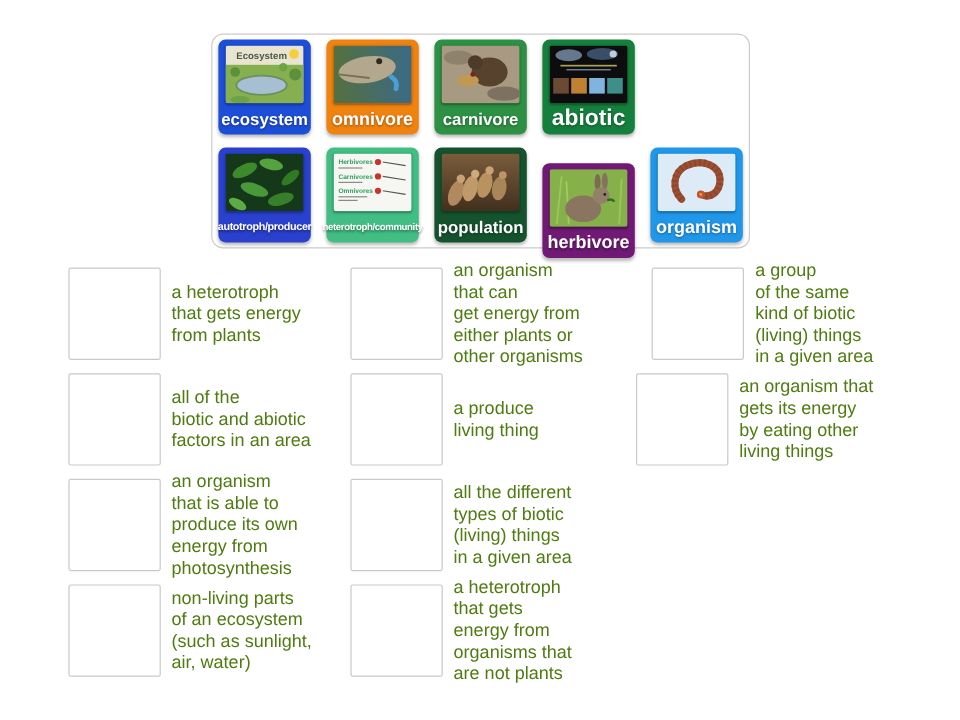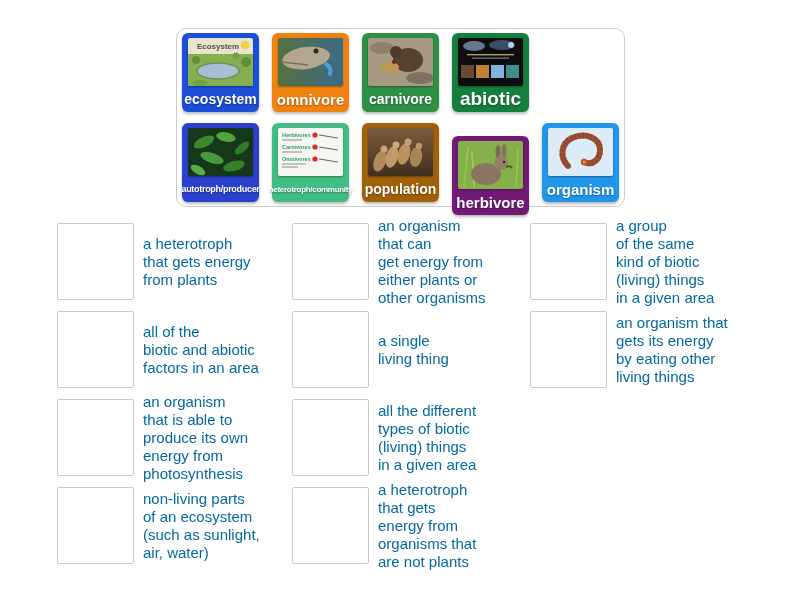--- a/index.html
+++ b/index.html
@@ -130,7 +130,7 @@
       <div class="tile-label fs8">heterotroph/community</div>
     </div>
 
-    <div class="tile" style="background-color: #a16207;">
+    <div class="tile" style="background-color: #14532d;">
       <svg class="thumb" viewBox="0 0 65 48">
         <defs>
             <linearGradient id="pg" x1="0" y1="0" x2="0" y2="1">

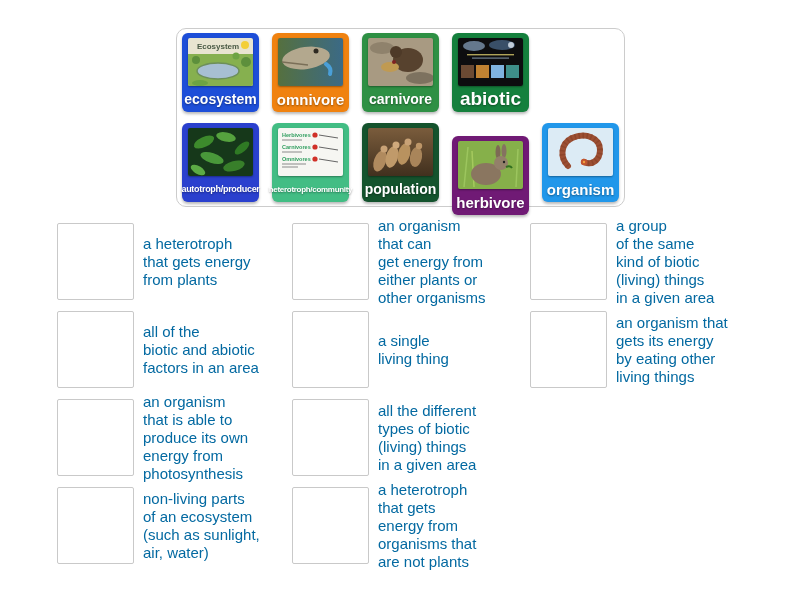--- a/index.html
+++ b/index.html
@@ -24,7 +24,7 @@
   .col1{left:57px;top:223px;} .col2{left:292px;top:223px;} .col3{left:530px;top:223px;}
   .match{display:flex;align-items:center;height:77px;}
   .dropzone{width:75px;height:75px;background:#fff;border:1px solid #c9c9c9;border-radius:2px;flex-shrink:0;}
-  .def{margin-left:9px;font-size:15px;line-height:18px;color:#0369a1;white-space:pre-line;}
+  .def{margin-left:9px;font-size:15px;line-height:18px;color:#4d7c0f;white-space:pre-line;}
 </style>
 </head>
 <body>

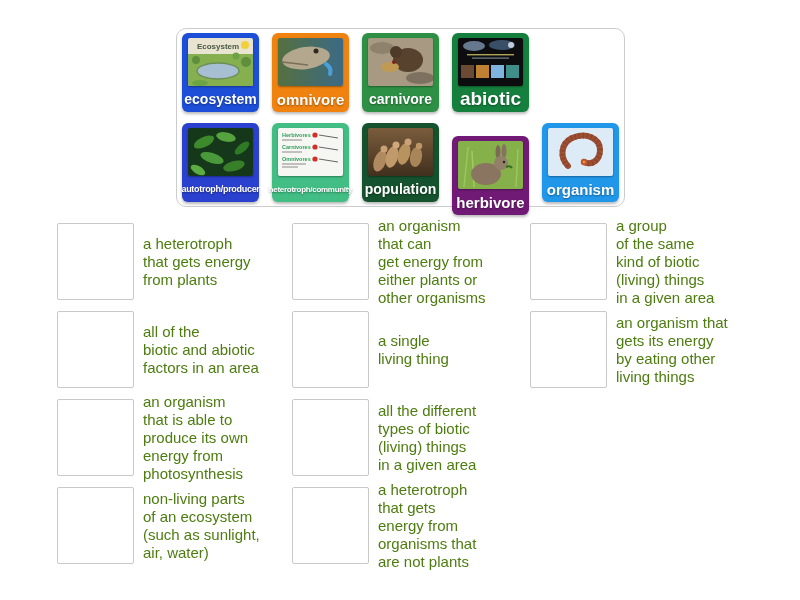--- a/index.html
+++ b/index.html
@@ -21,7 +21,7 @@
 
   
   .col{position:absolute;display:flex;flex-direction:column;gap:11px;}
-  .col1{left:57px;top:223px;} .col2{left:292px;top:223px;} .col3{left:530px;top:223px;}
+  .col1{left:57px;top:223px;} .col2{left:292px;top:223px;} .col3{left:530px;top:223px;align-items:flex-end;}
   .match{display:flex;align-items:center;height:77px;}
   .dropzone{width:75px;height:75px;background:#fff;border:1px solid #c9c9c9;border-radius:2px;flex-shrink:0;}
   .def{margin-left:9px;font-size:15px;line-height:18px;color:#4d7c0f;white-space:pre-line;}

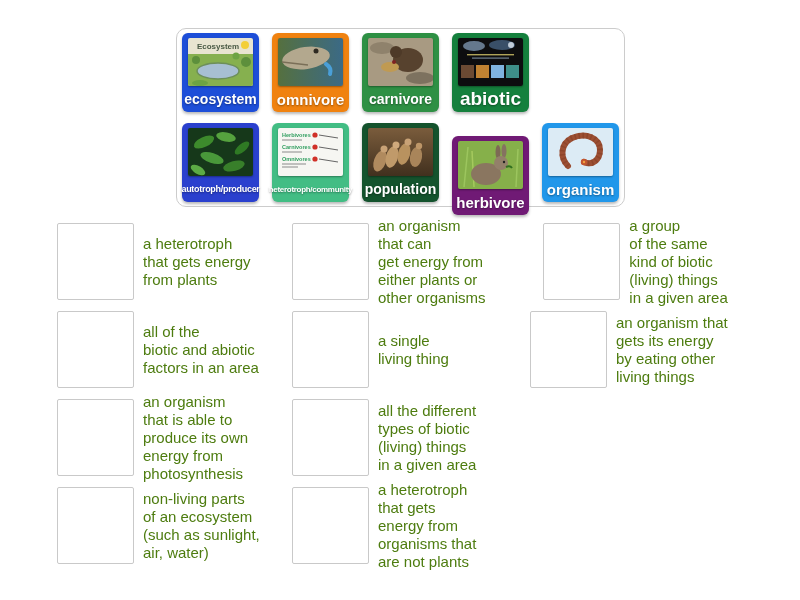--- a/index.html
+++ b/index.html
@@ -222,7 +222,7 @@
   </div>
   <div class="match">
     <div class="dropzone"></div>
-    <div class="def">a single
+    <div class="def">a produce
 living thing</div>
   </div>
   <div class="match">

